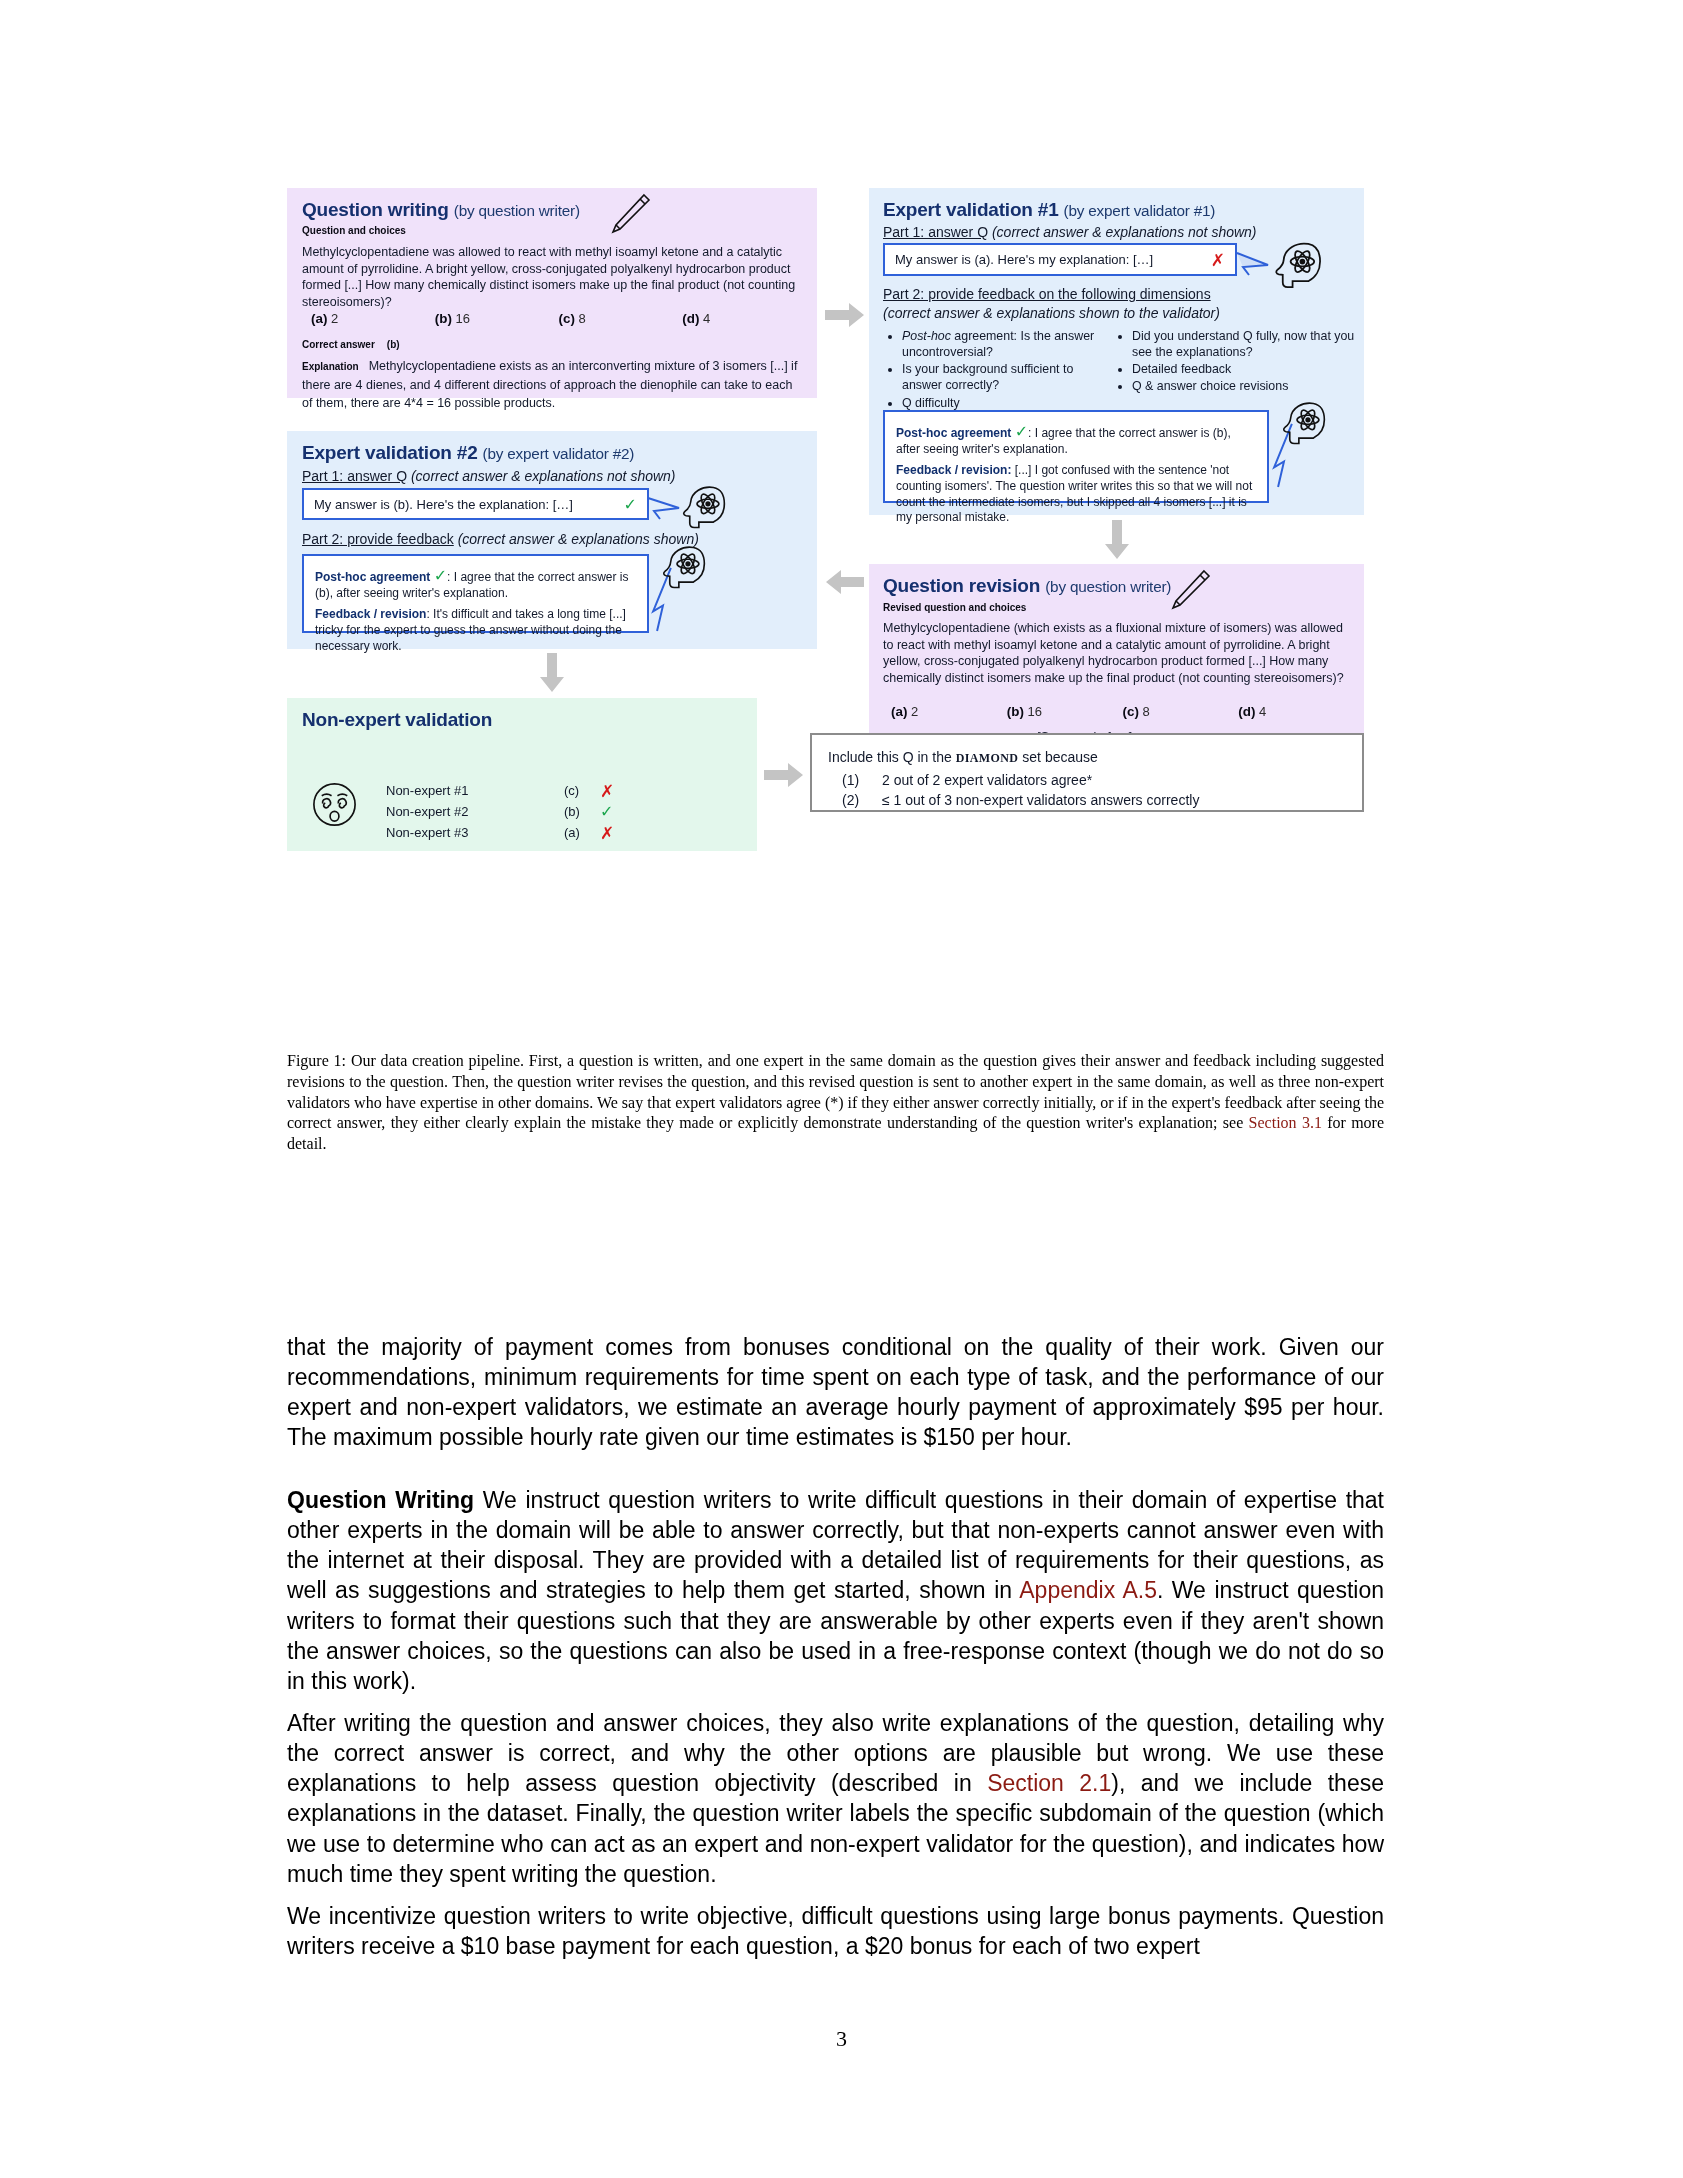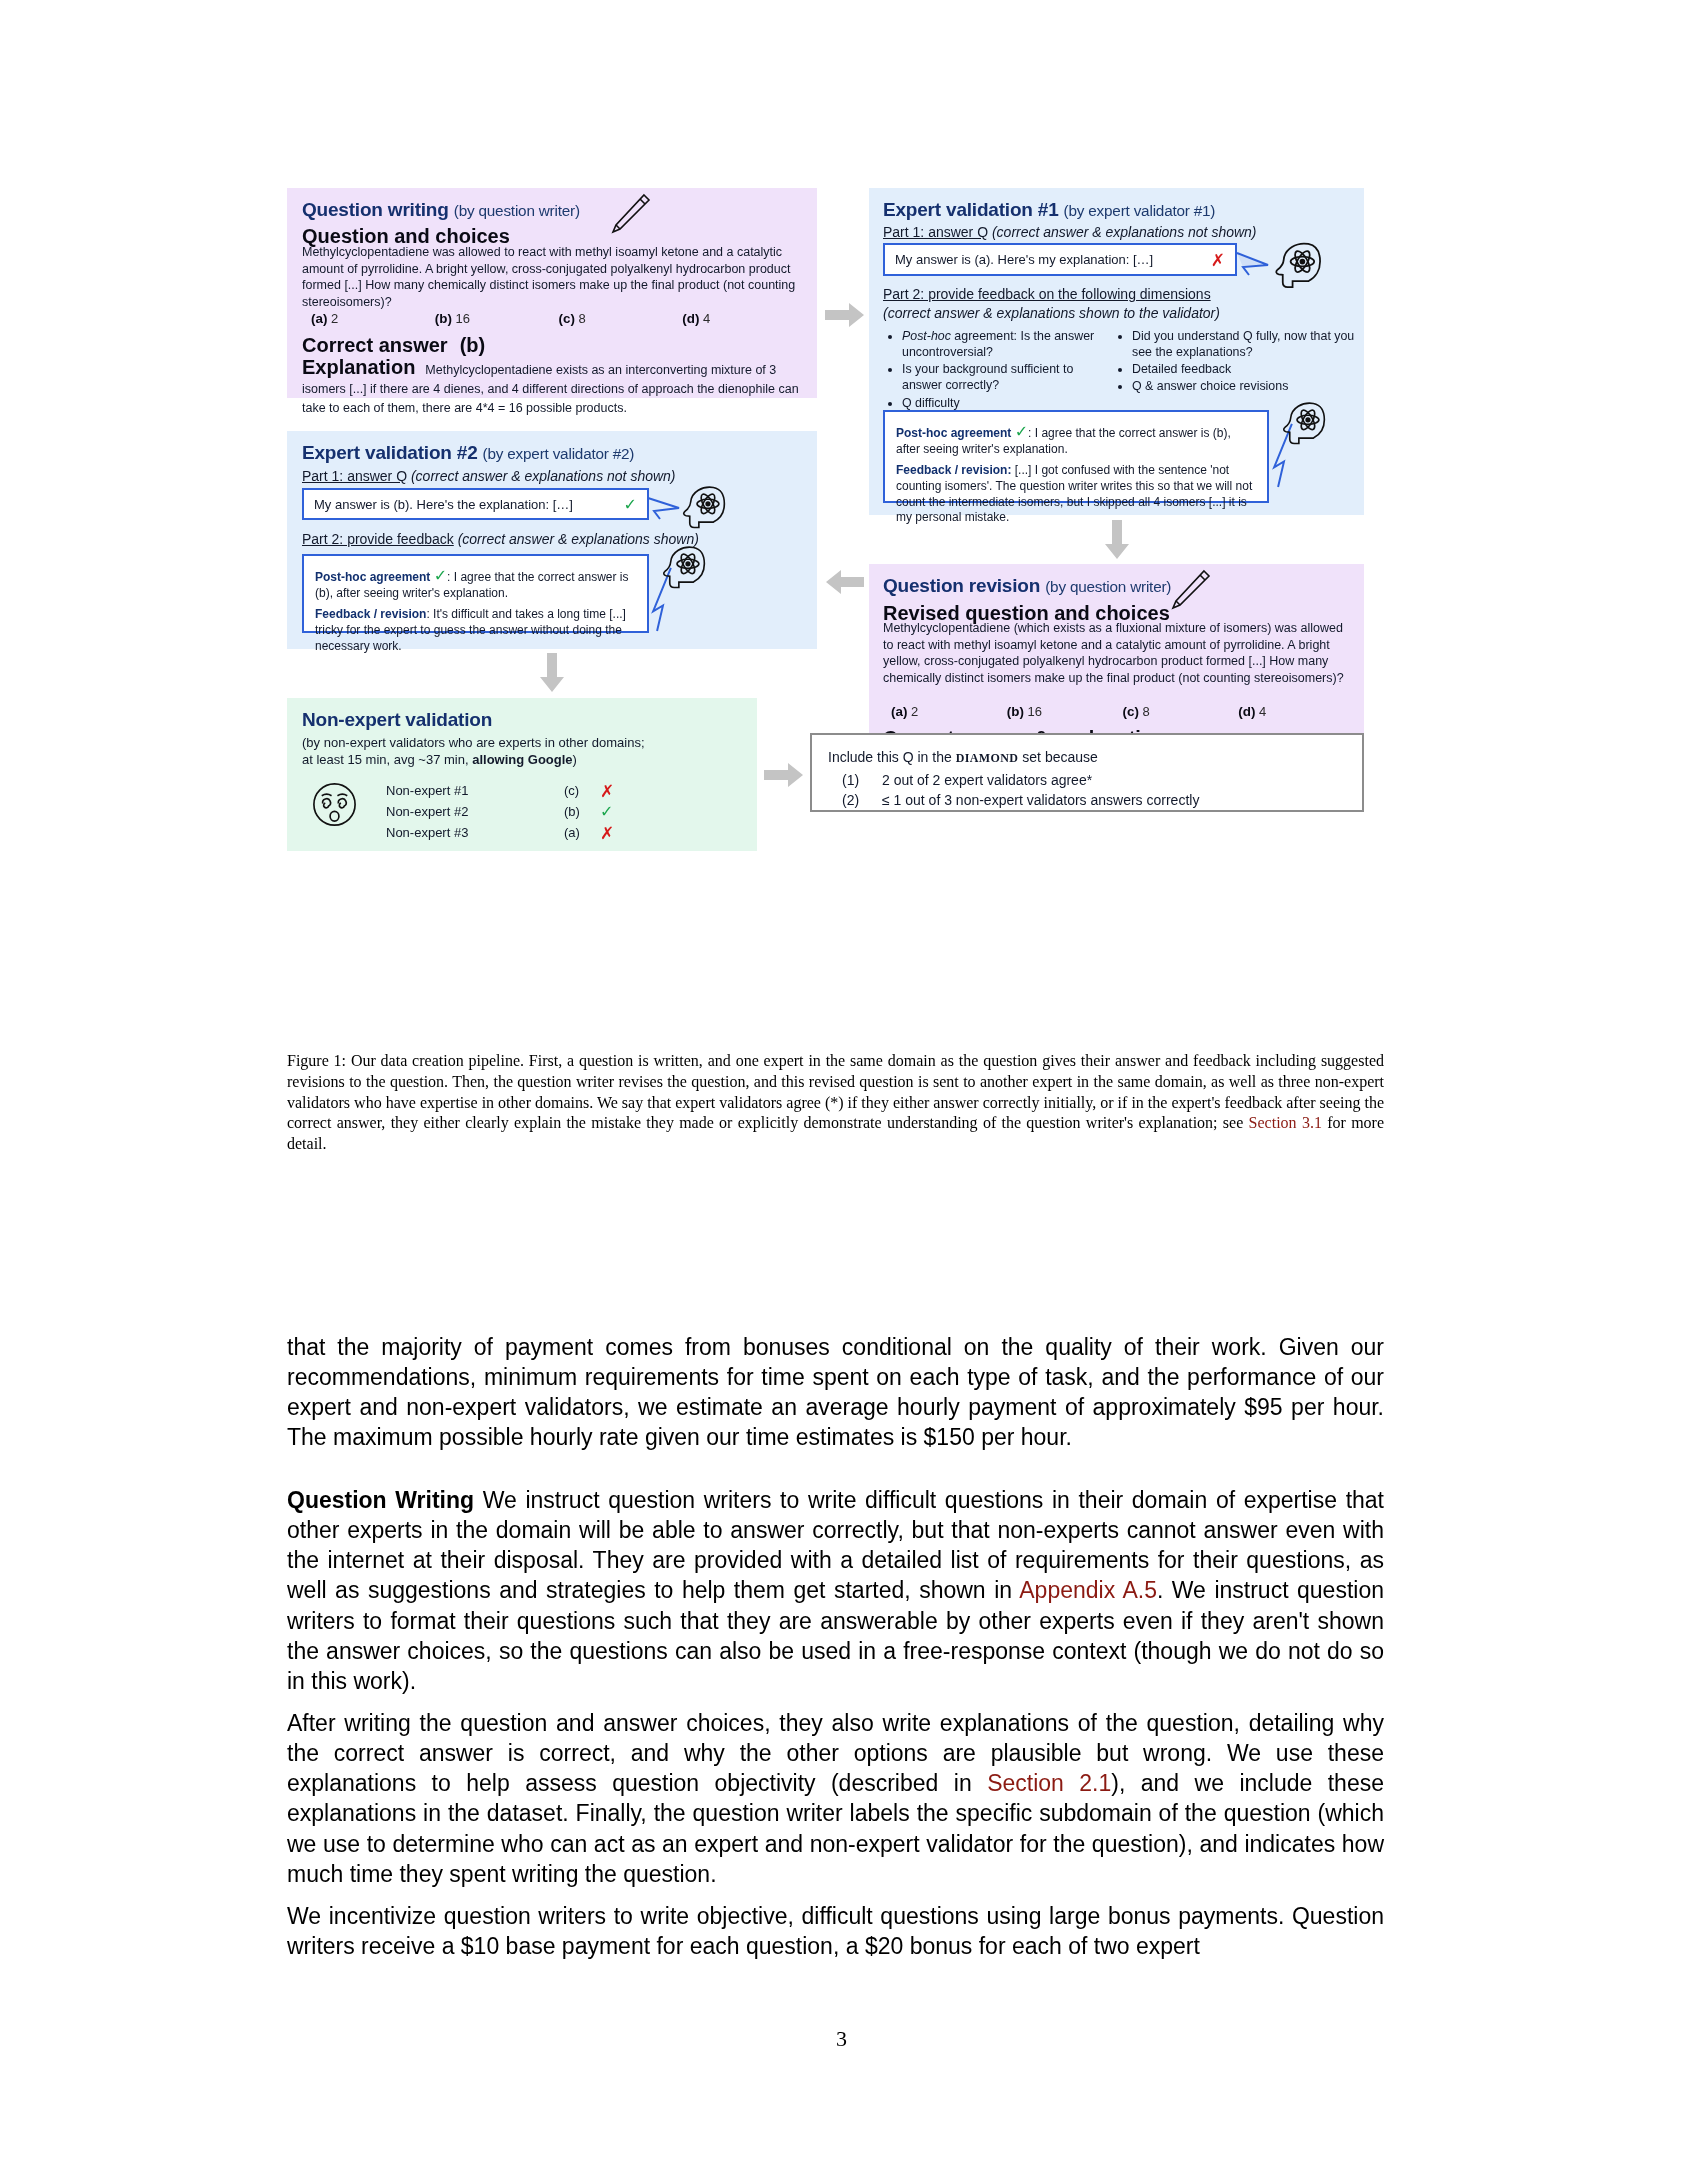--- a/index.html
+++ b/index.html
@@ -24,7 +24,7 @@
 
   .p-title{font-family:"Liberation Sans",sans-serif;font-weight:bold;font-size:19px;color:#15306e;letter-spacing:-0.2px;}
   .p-title .sub{font-weight:normal;font-size:15.3px;color:#1d3a6e;}
-  .p-sub{font-family:"Liberation Sans",sans-serif;font-weight:bold;font-size:20px;color:#0a0a14;text-align:right;}
+  .p-sub{font-family:"Liberation Sans",sans-serif;font-weight:bold;font-size:10px;color:#0a0a14;text-align:right;}
   .p-body{font-family:"Liberation Sans",sans-serif;font-size:12.5px;color:#12192b;line-height:1.33;}
 
   

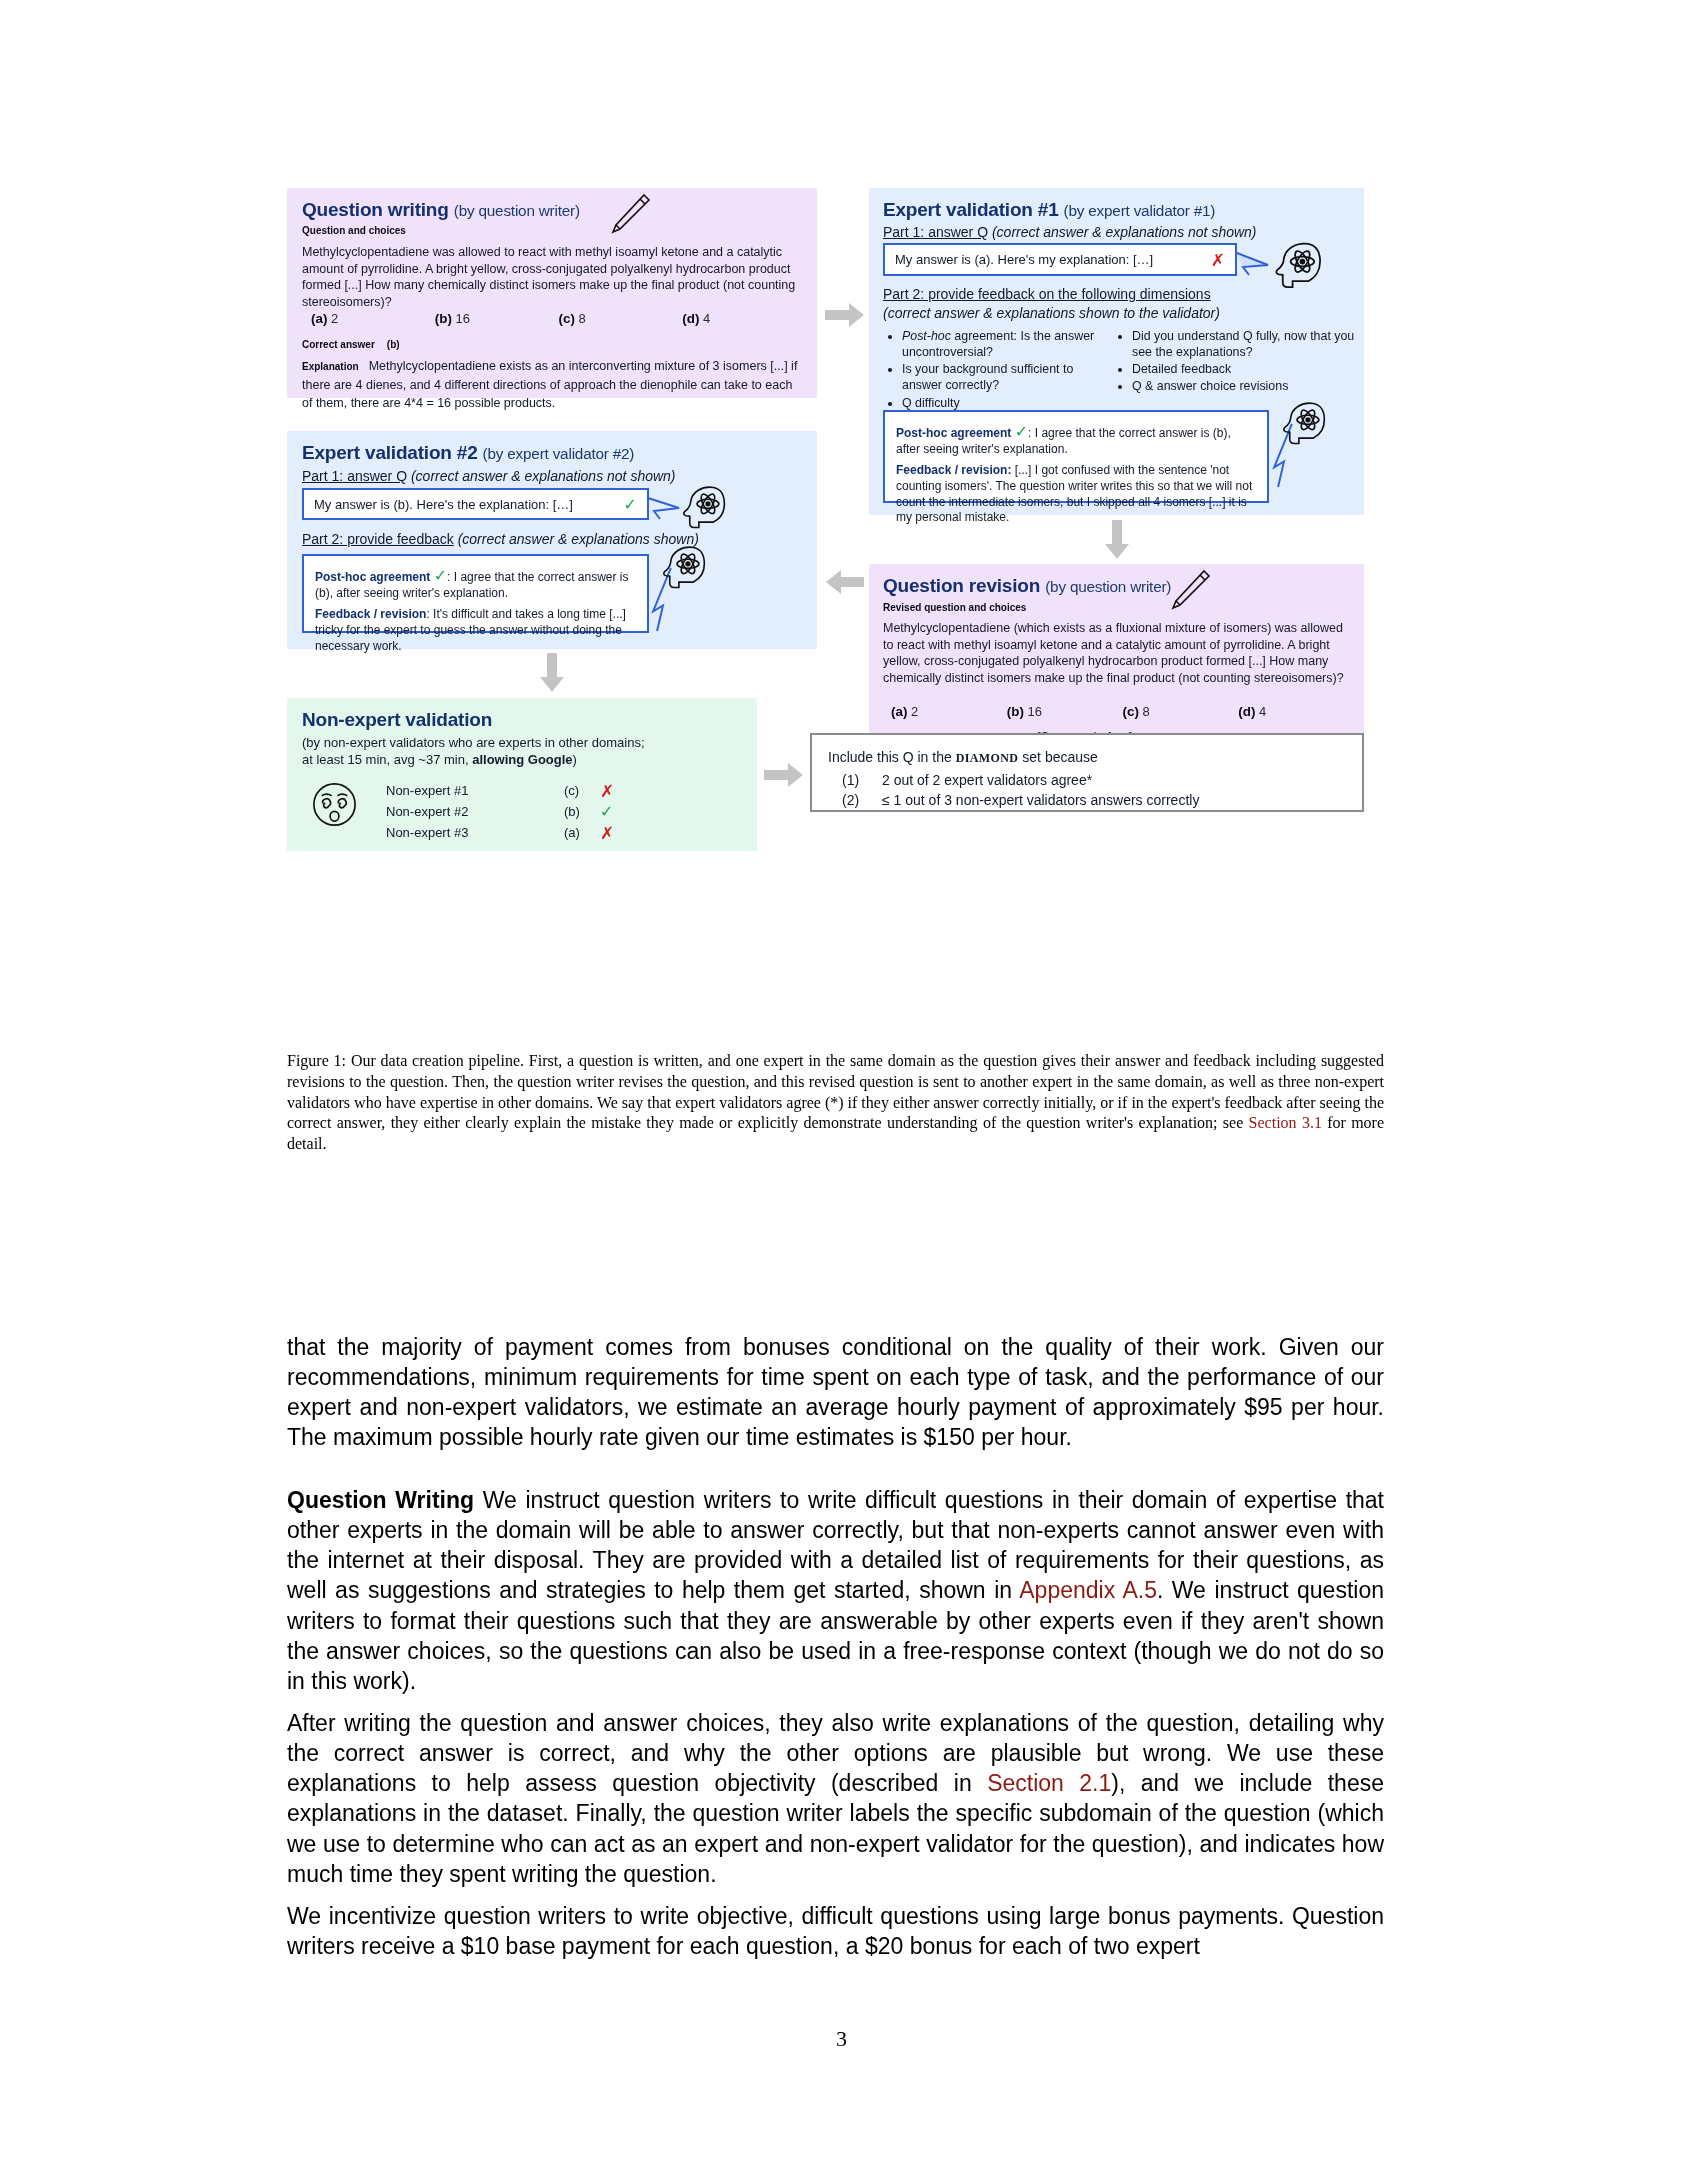--- a/index.html
+++ b/index.html
@@ -362,10 +362,6 @@
 
     <div class="panel green" style="left:0px;top:510px;width:470px;height:153px;">
       <div style="position:absolute;left:15px;top:11px;" class="p-title">Non-expert validation</div>
-      <div class="p-body" style="position:absolute;left:15px;top:36px;width:446px;font-size:13px;">
-        <span>(by non-expert validators who are experts in other domains;</span><br>
-        <span>at least 15 min, avg ~37 min, </span><b>allowing Google</b><span>)</span>
-      </div>
 
       <div class="icon" style="left:22px;top:81px;">
         <svg width="51" height="51" viewBox="0 0 52 52">

